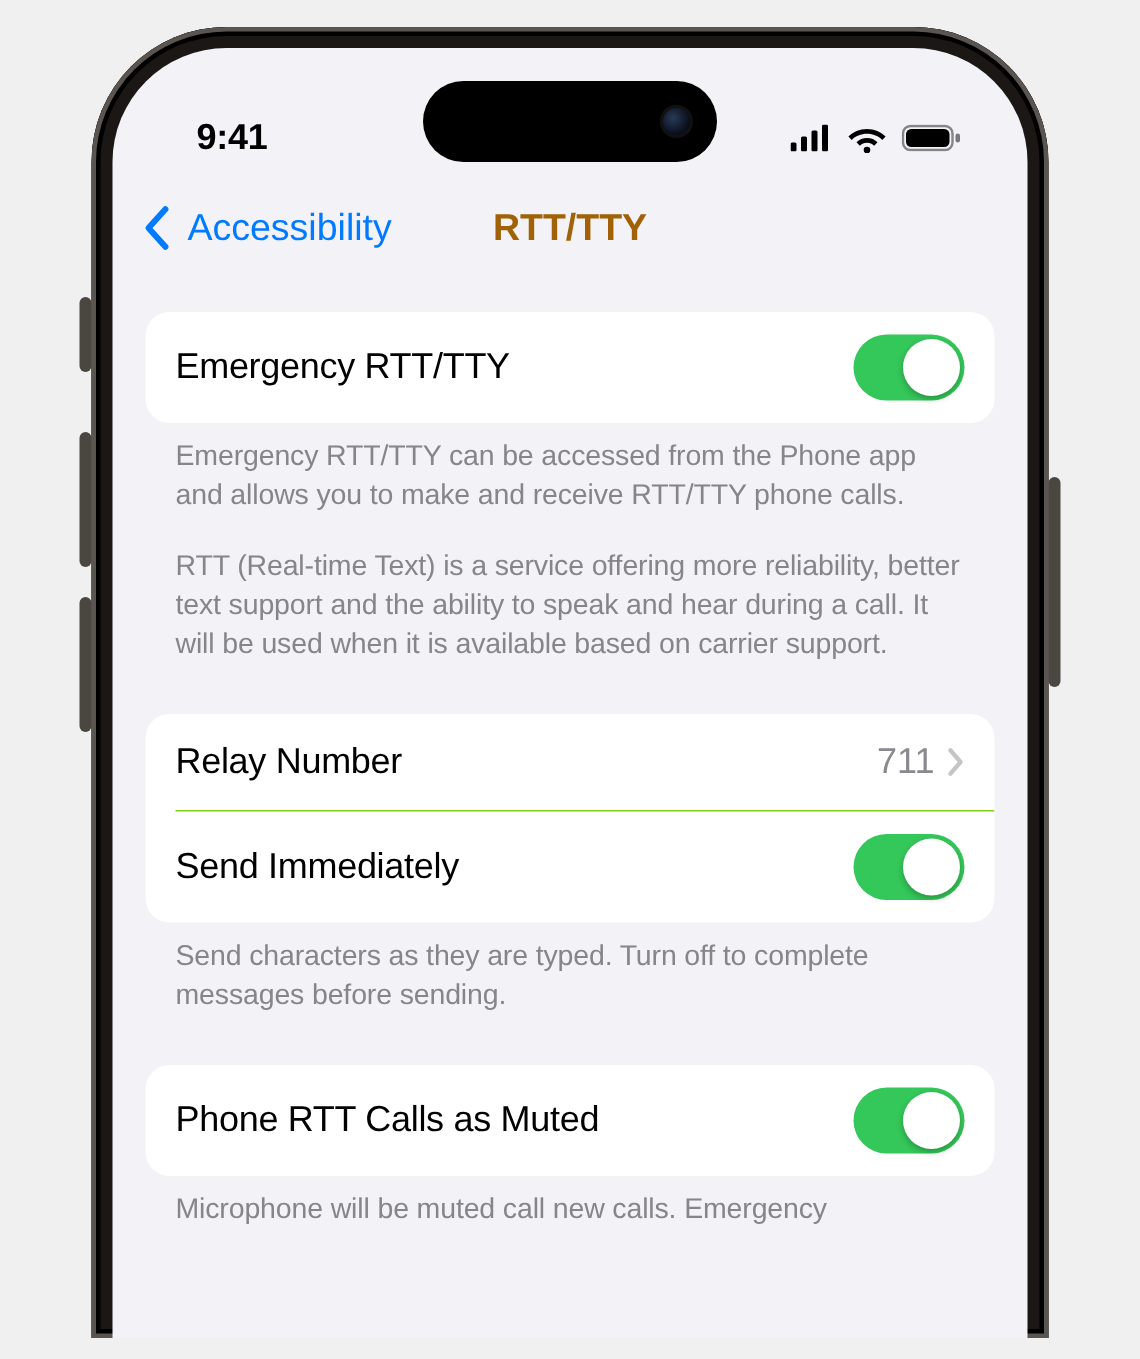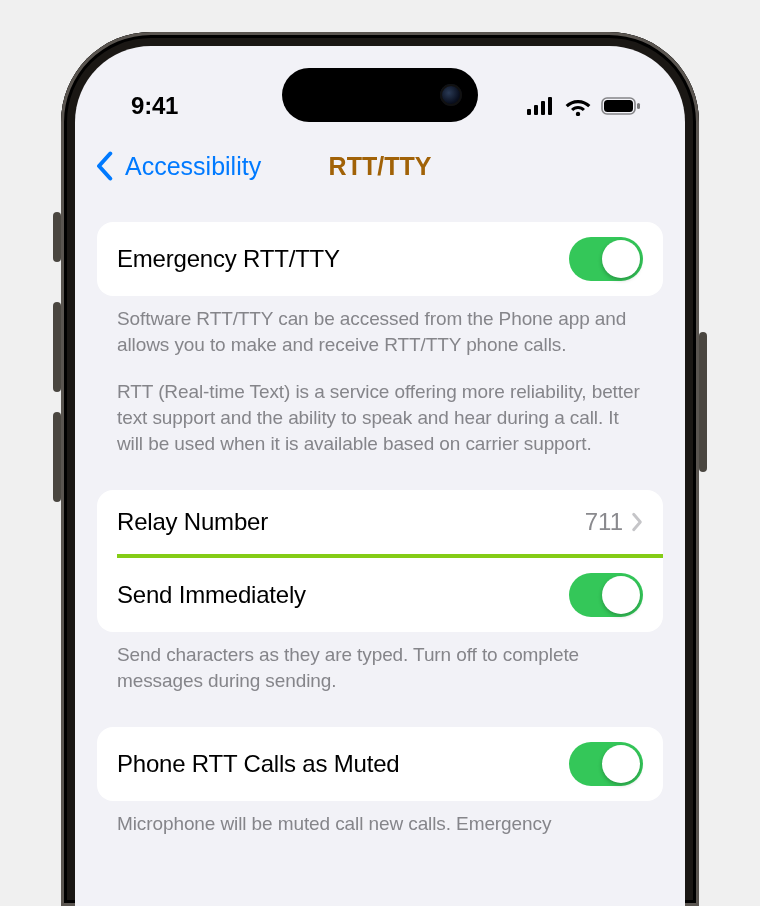--- a/index.html
+++ b/index.html
@@ -14,7 +14,7 @@
     border-radius: 40px;
   }
   .phone-frame {
-    margin-top: 32px;
+    margin-top: 18px;
     width: 638px;
     background: #1a1714;
     border-radius: 90px 90px 0 0;

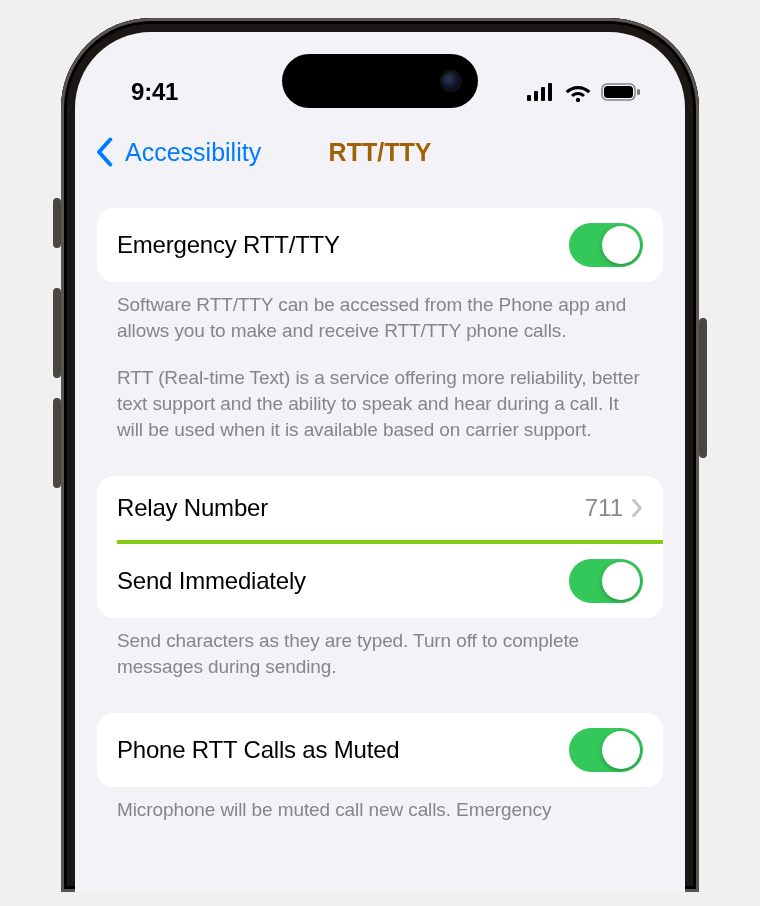--- a/index.html
+++ b/index.html
@@ -196,7 +196,7 @@
         </div>
       </div>
       <div class="footer-text">
-        <p>Software RTT/TTY can be accessed from the Phone app and allows you to make and receive RTT/TTY phone calls.</p>
+        <p>Emergency RTT/TTY can be accessed from the Phone app and allows you to make and receive RTT/TTY phone calls.</p>
         <p>RTT (Real-time Text) is a service offering more reliability, better text support and the ability to speak and hear during a call. It will be used when it is available based on carrier support.</p>
       </div>
 

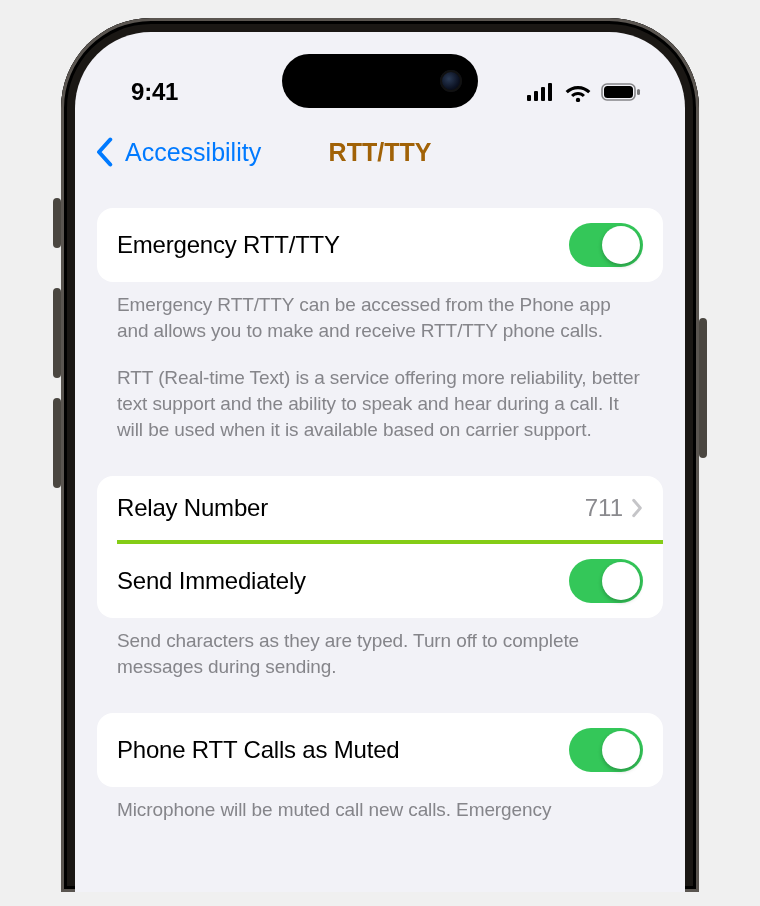--- a/index.html
+++ b/index.html
@@ -112,7 +112,7 @@
     padding: 15px 20px;
     min-height: 64px;
   }
-  .row + .row { border-top: 4px solid #84cc16; margin-left: 20px; padding-left: 0; }
+  .row + .row { border-top: 1px solid #84cc16; margin-left: 20px; padding-left: 0; }
   .row-label { font-size: 24px; color: #000; letter-spacing: -0.2px;}
   .row-right { display: flex; align-items: center; gap: 8px; }
   .row-value { font-size: 24px; color: #8a8a8e; }

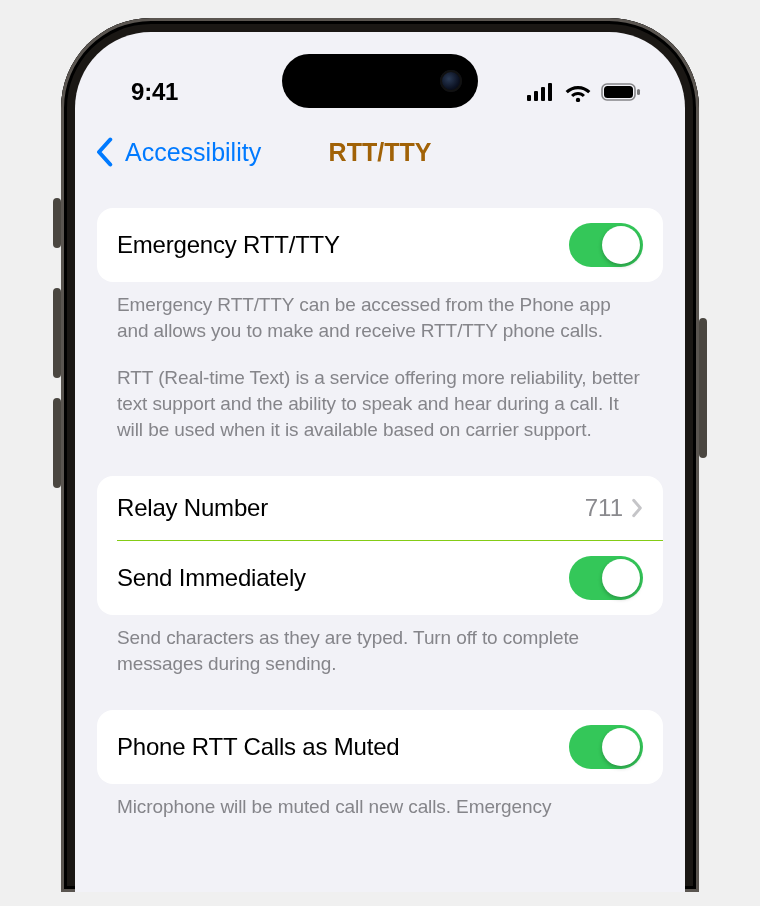--- a/index.html
+++ b/index.html
@@ -220,7 +220,7 @@
         </div>
       </div>
       <div class="footer-text">
-        <p>Send characters as they are typed. Turn off to complete messages during sending.</p>
+        <p>Send characters as they are typed. Turn off to complete messages before sending.</p>
       </div>
 
       <div class="gap"></div>

